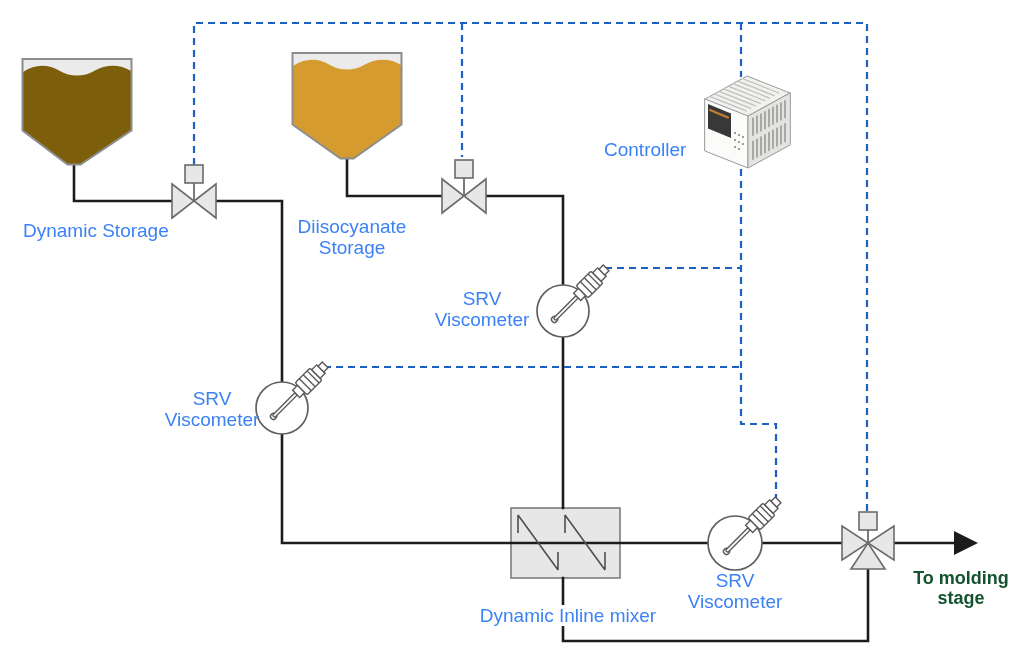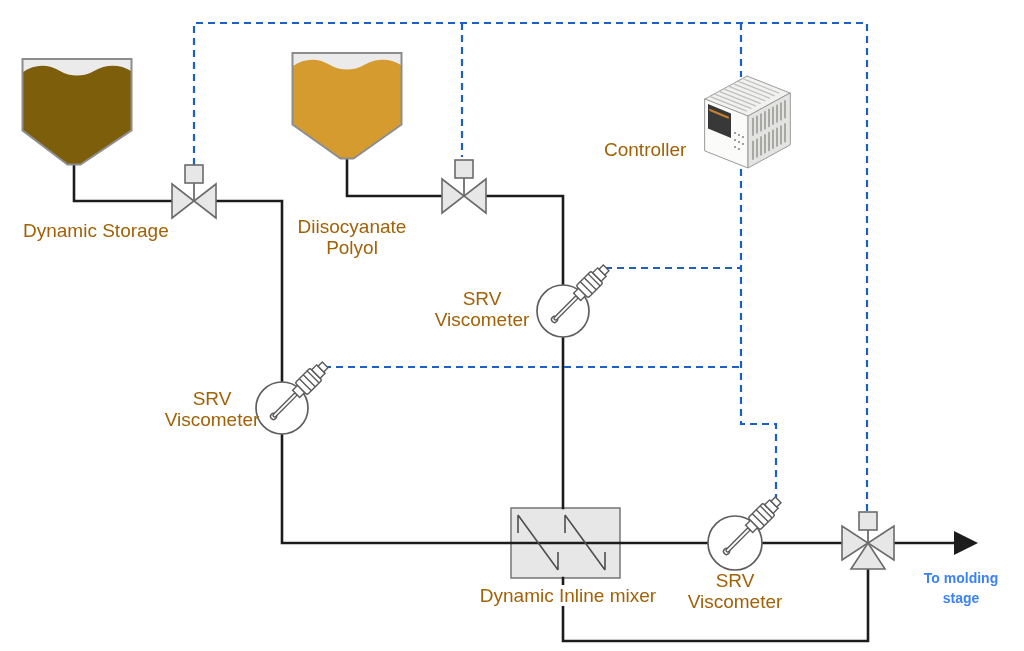--- a/index.html
+++ b/index.html
@@ -9,7 +9,7 @@
   }
   .stage svg{position:absolute;left:0;top:0;}
   .lbl{
-    position:absolute;font-size:19px;line-height:21px;color:#a16207;
+    position:absolute;font-size:19px;line-height:21px;color:#3b82f6;
     white-space:pre-line;
   }
   .lbl.center{text-align:center;}

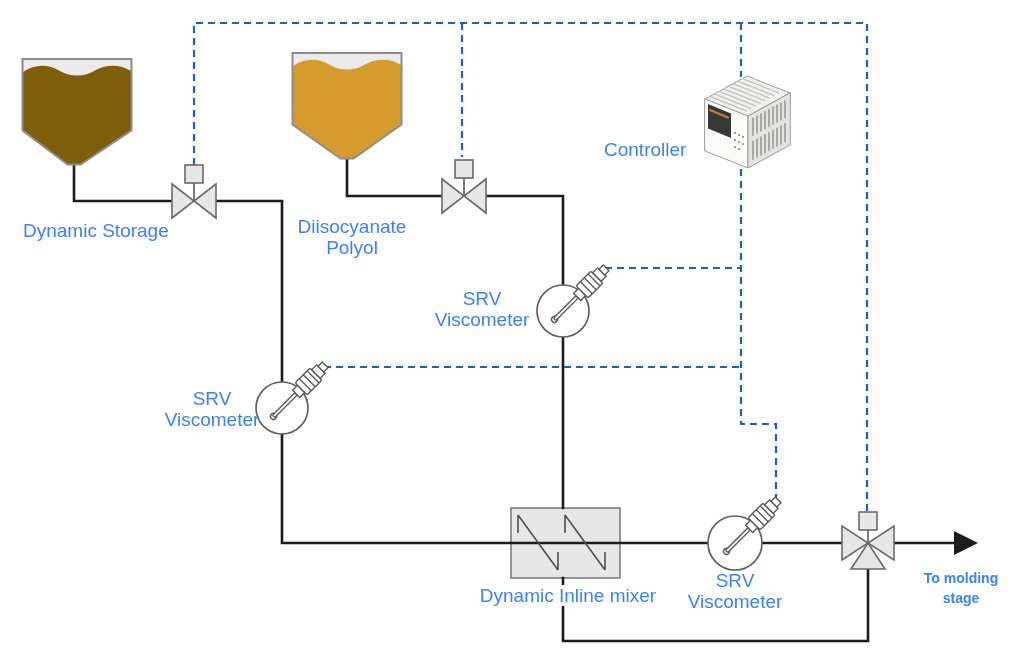--- a/index.html
+++ b/index.html
@@ -143,7 +143,7 @@
 
   <div class="lbl" style="left:23px;top:220px;">Dynamic Storage</div>
   <div class="lbl center" style="left:288px;top:216px;width:128px;">Diisocyanate
-Polyol</div>
+Storage</div>
   <div class="lbl" style="left:604px;top:139px;">Controller</div>
   <div class="lbl center" style="left:162px;top:388px;width:100px;">SRV
 Viscometer</div>

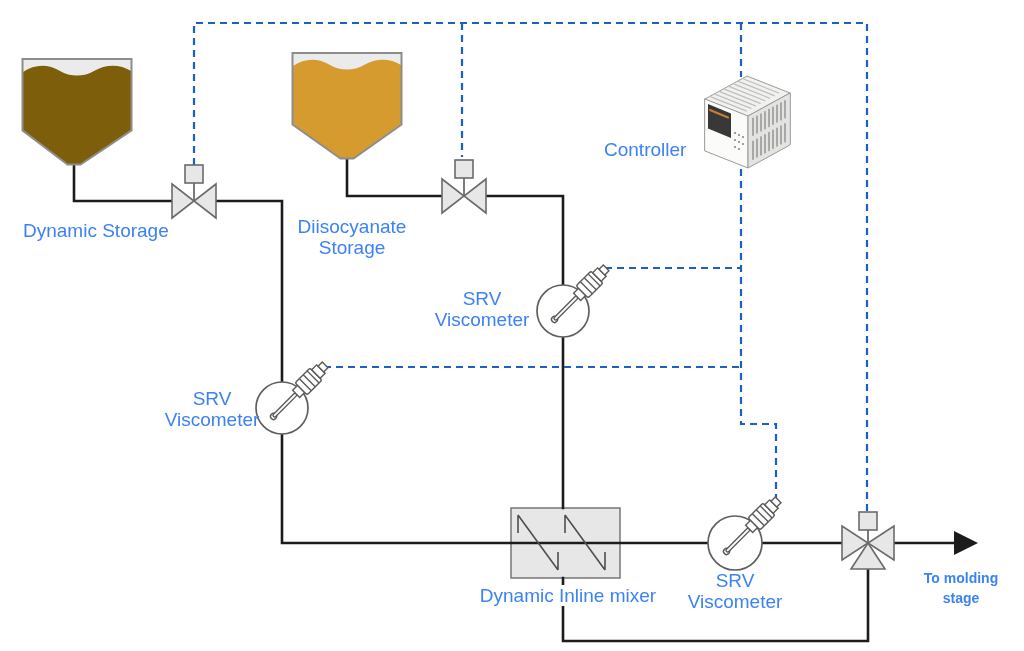--- a/index.html
+++ b/index.html
@@ -14,7 +14,7 @@
   }
   .lbl.center{text-align:center;}
   .lbl.mixer{background:#ffffff;padding:0 2px;}
-  .lbl.bold{font-weight:bold;font-size:14px;line-height:20px;color:#3b82f6;}
+  .lbl.bold{font-weight:bold;font-size:18px;line-height:20px;color:#14532d;}
 </style>
 </head>
 <body>

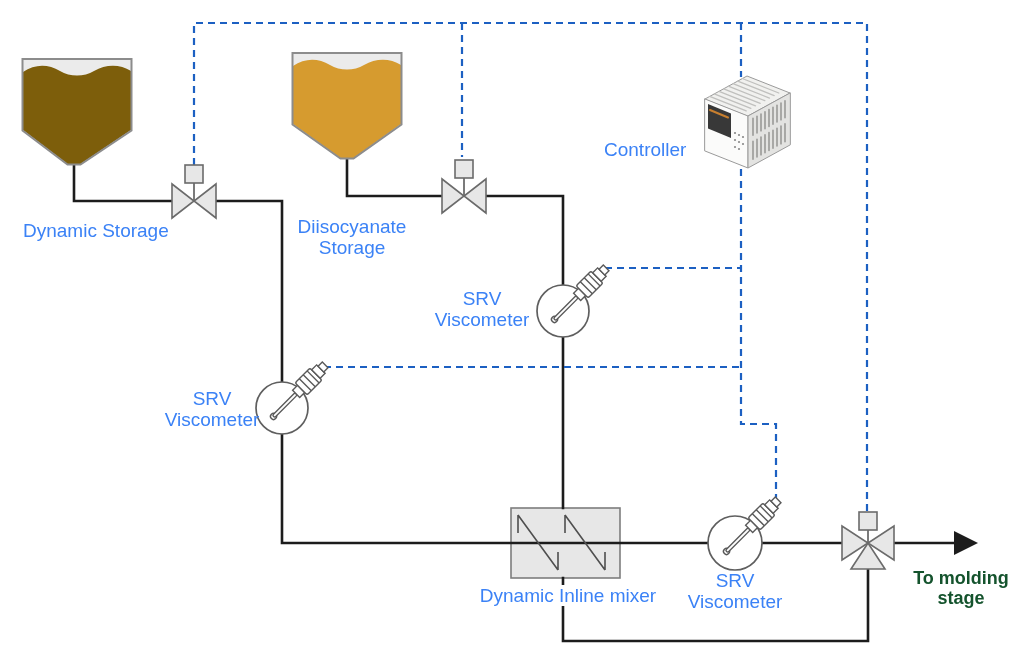--- a/index.html
+++ b/index.html
@@ -13,7 +13,7 @@
     white-space:pre-line;
   }
   .lbl.center{text-align:center;}
-  .lbl.mixer{background:#ffffff;padding:0 2px;}
+  .lbl.mixer{background:#ffffff;padding:0 2px;margin-top:20px;}
   .lbl.bold{font-weight:bold;font-size:18px;line-height:20px;color:#14532d;}
 </style>
 </head>

